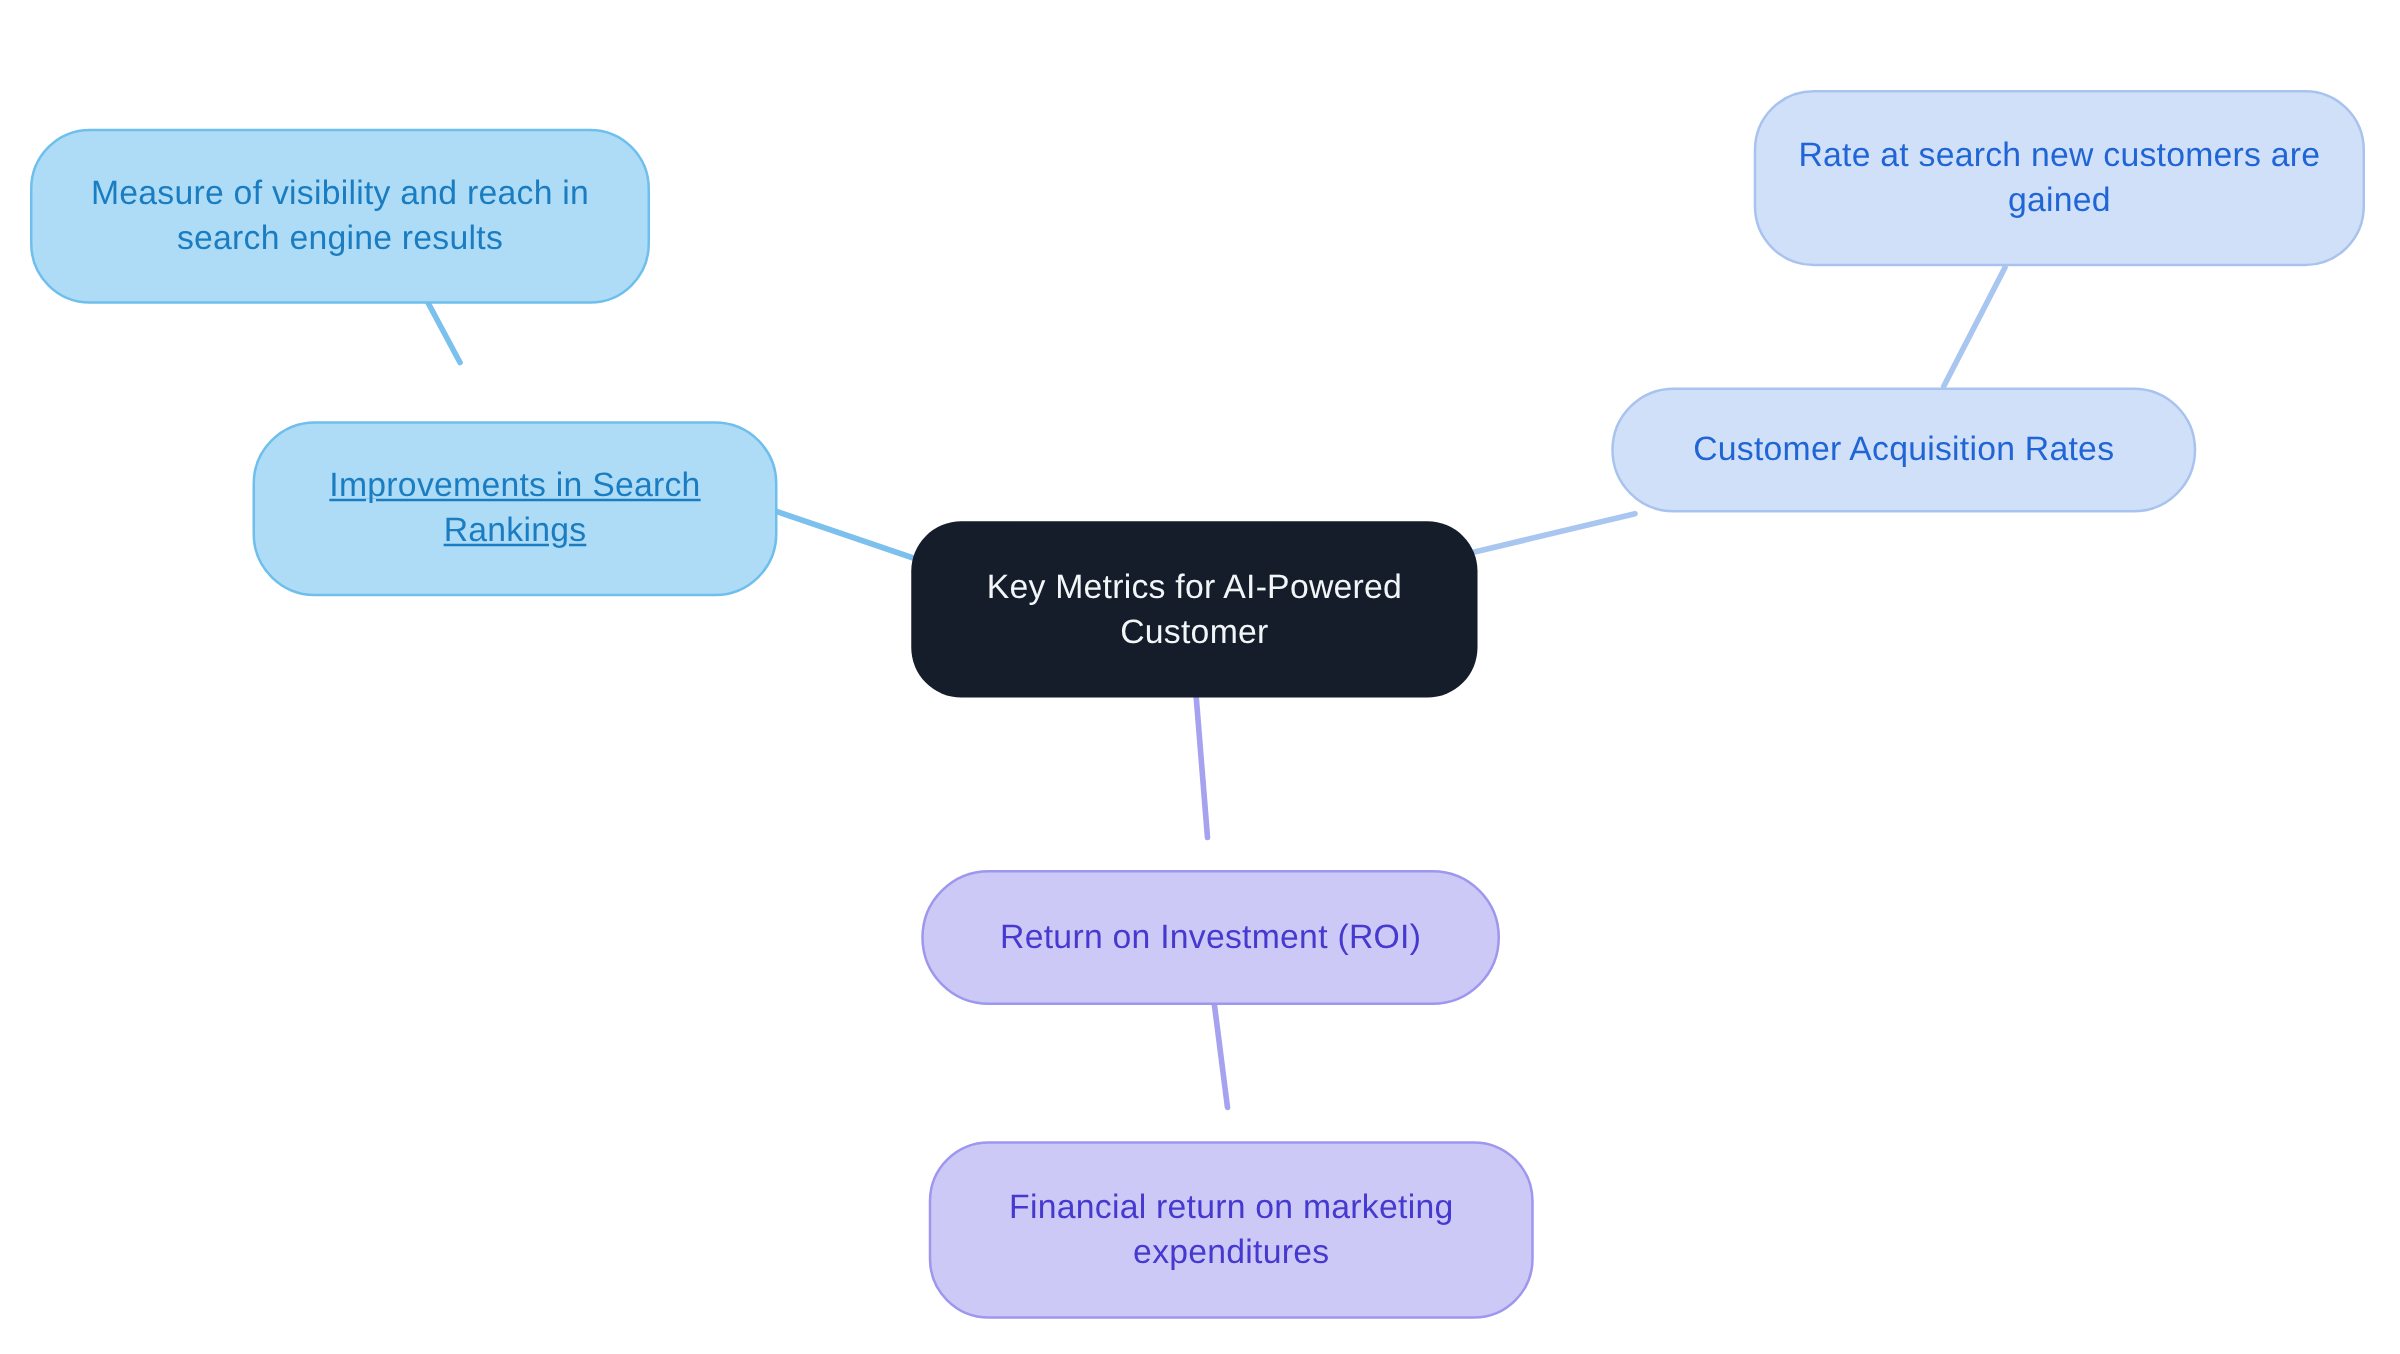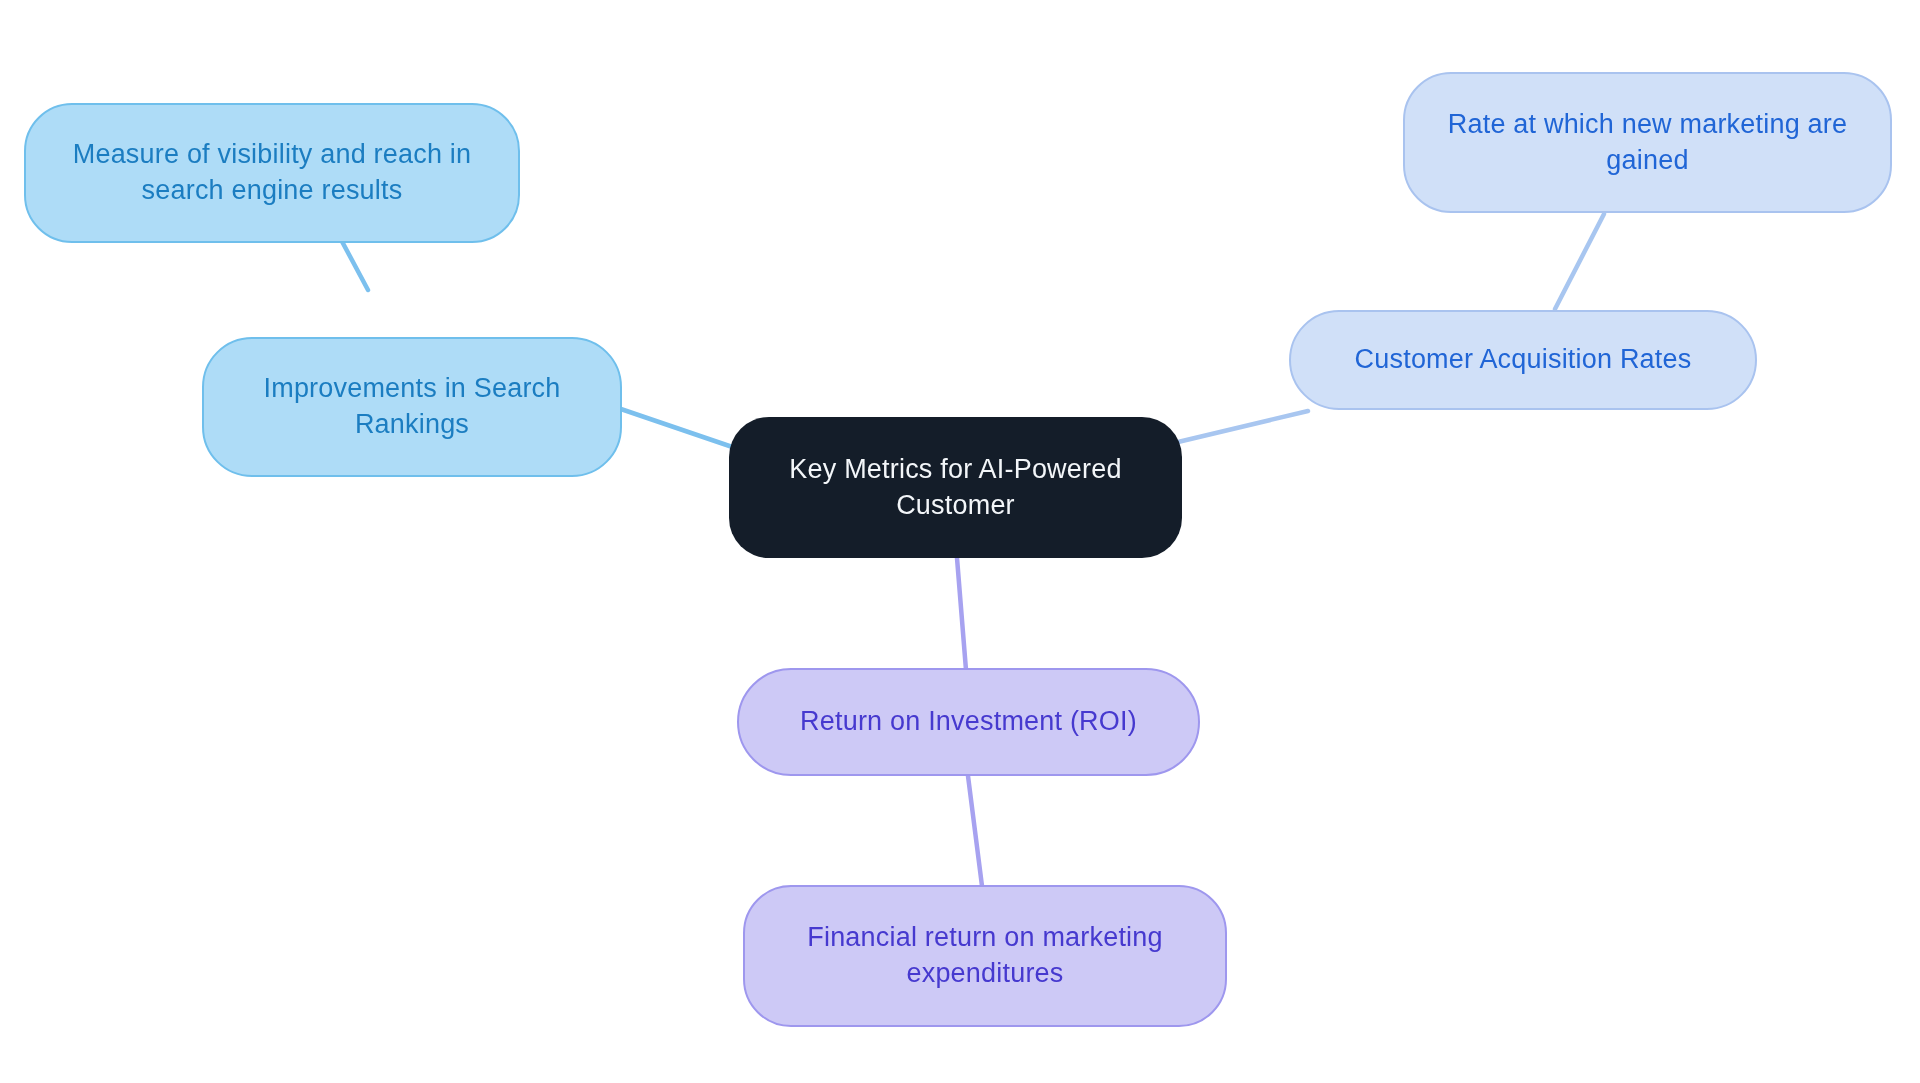--- a/index.html
+++ b/index.html
@@ -97,7 +97,7 @@
 </div>
 
 <div class="node theme-peri node-rate">
-  <span>Rate at which new marketing are gained</span>
+  <span>Rate at search new customers are gained</span>
 </div>
 
 <div class="node theme-lav node-roi">

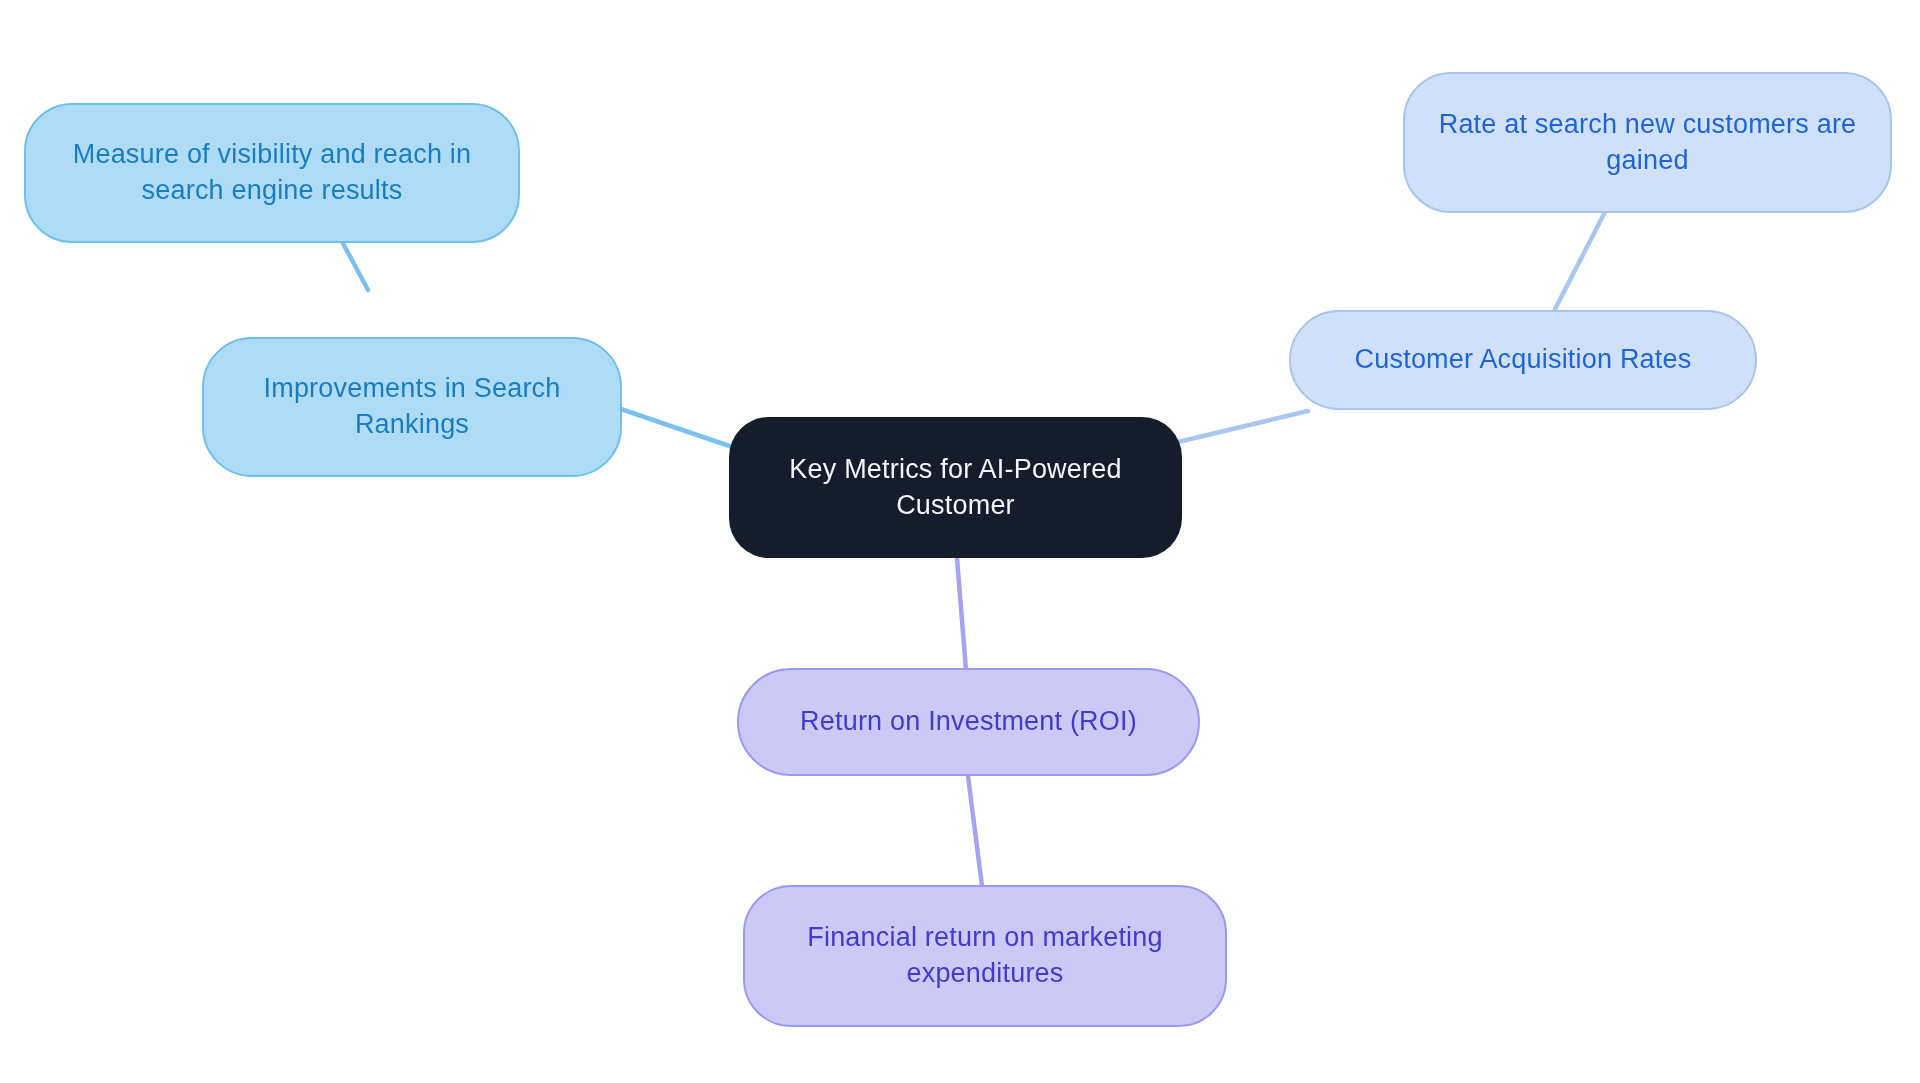--- a/index.html
+++ b/index.html
@@ -62,7 +62,7 @@
     color: var(--lav-text);
   }
   .node-measure     { left: 24px;   top: 55px;  width: 496px; height: 140px; border-radius: 48px; }
-  .node-improve     { left: 202px;  top: 289px; width: 420px; height: 140px; border-radius: 50px; }
+  .node-improve     { left: 202px;  top: 289px; width: 420px; height: 140px; border-radius: 50px; text-decoration: underline; }
   .node-car         { left: 1289px; top: 310px; width: 468px; height: 100px; border-radius: 50px; }
   .node-rate        { left: 1403px; top: 72px;  width: 489px; height: 141px; border-radius: 48px; }
   .node-roi         { left: 737px;  top: 668px; width: 463px; height: 108px; border-radius: 54px; }

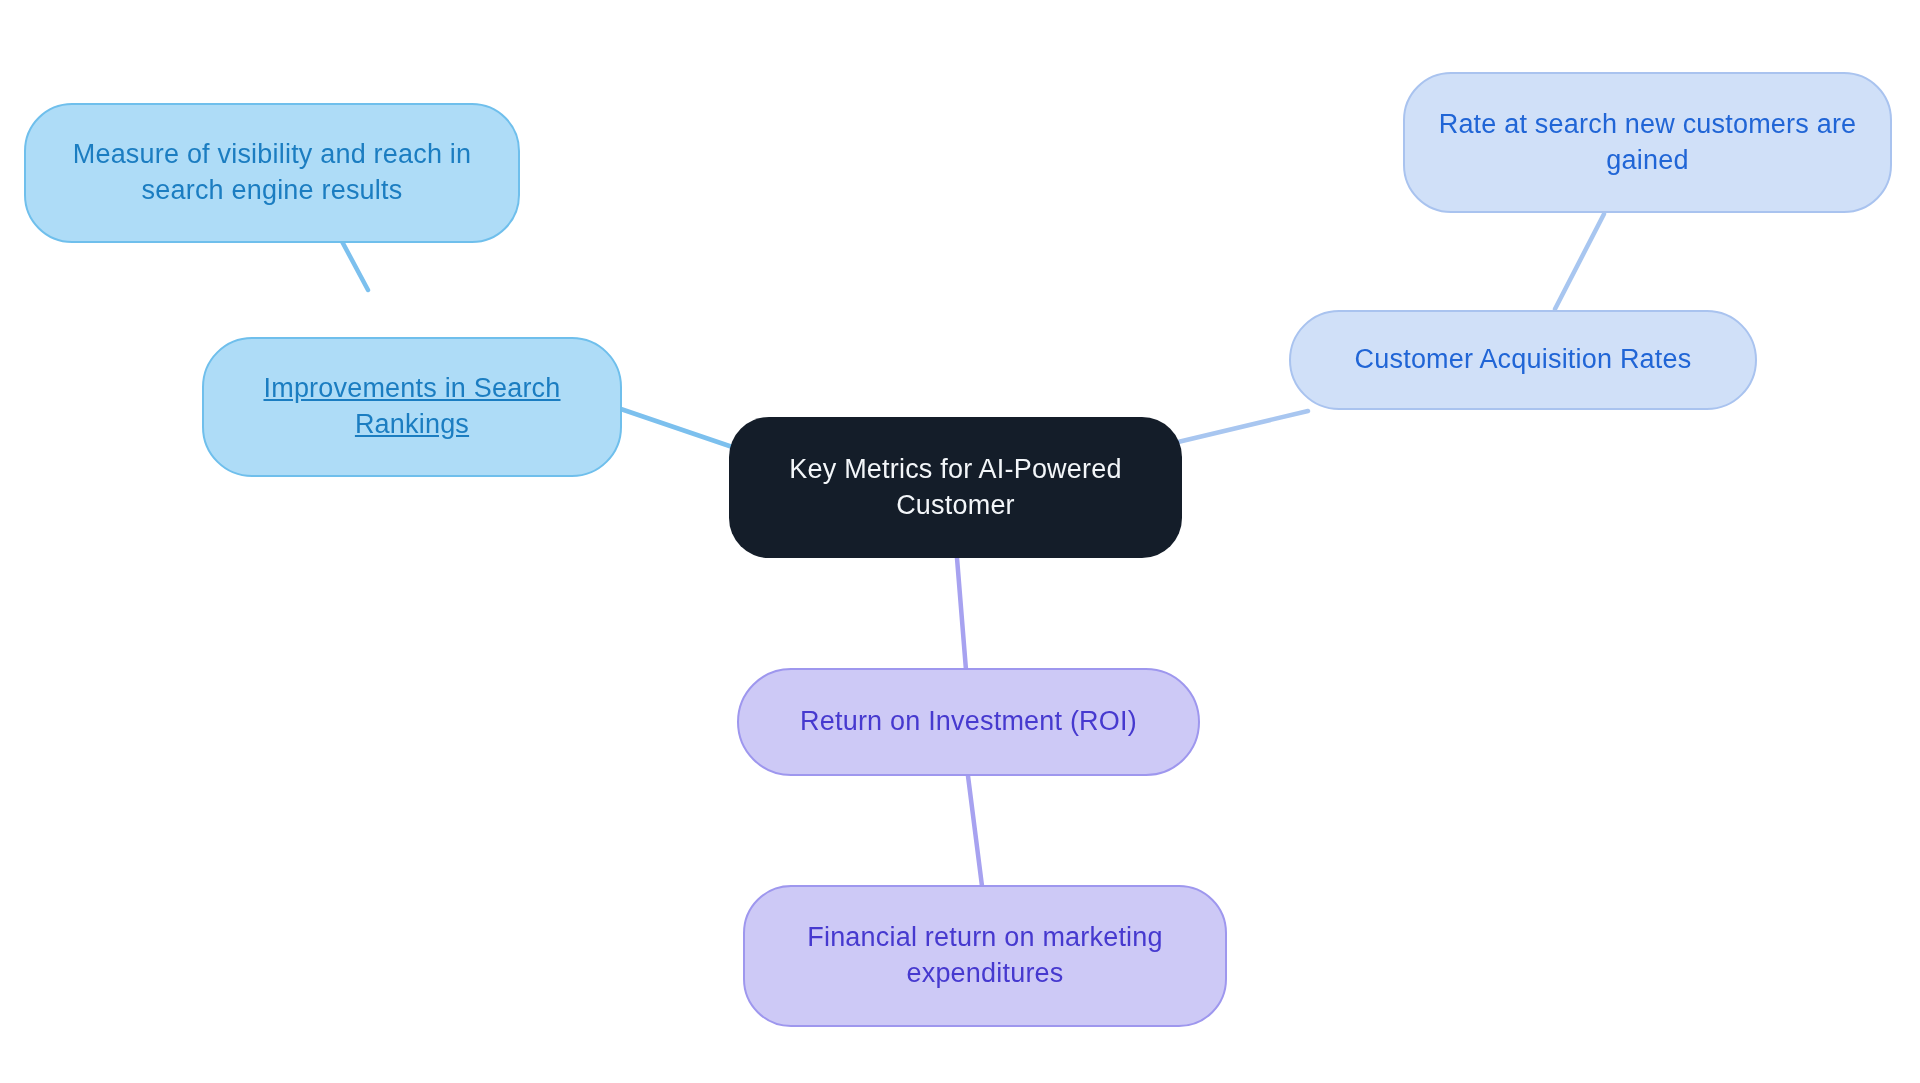--- a/index.html
+++ b/index.html
@@ -60,6 +60,7 @@
     background: var(--lav-fill);
     border: 2px solid var(--lav-border);
     color: var(--lav-text);
+    margin-top: 28px;
   }
   .node-measure     { left: 24px;   top: 55px;  width: 496px; height: 140px; border-radius: 48px; }
   .node-improve     { left: 202px;  top: 289px; width: 420px; height: 140px; border-radius: 50px; text-decoration: underline; }

